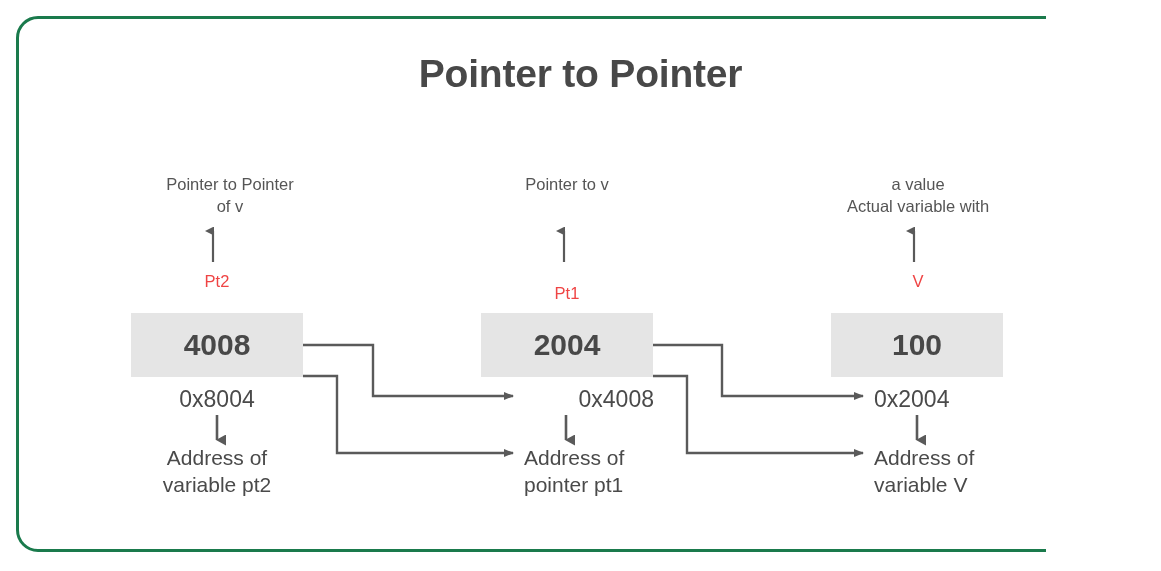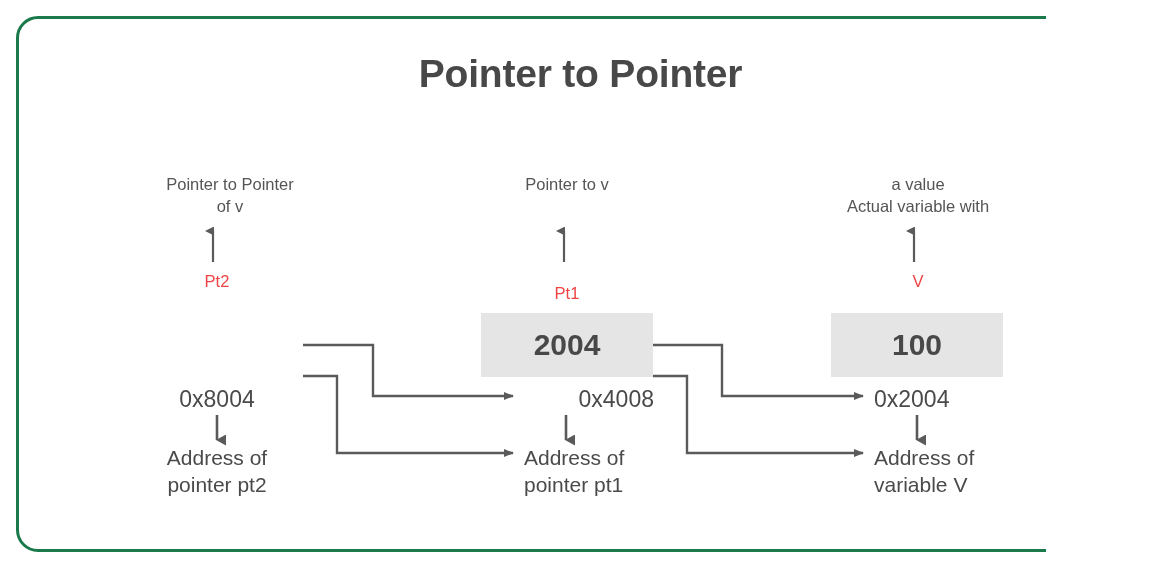--- a/index.html
+++ b/index.html
@@ -129,6 +129,7 @@
   <div class="varname" style="left:502px; top:284px; width:130px;">Pt1</div>
   <div class="varname" style="left:853px; top:272px; width:130px;">V</div>
 
+  <div class="cell" style="left:131px; top:313px; width:172px; height:64px;">4008</div>
   <div class="cell" style="left:481px; top:313px; width:172px; height:64px;">2004</div>
   <div class="cell" style="left:831px; top:313px; width:172px; height:64px;">100</div>
 

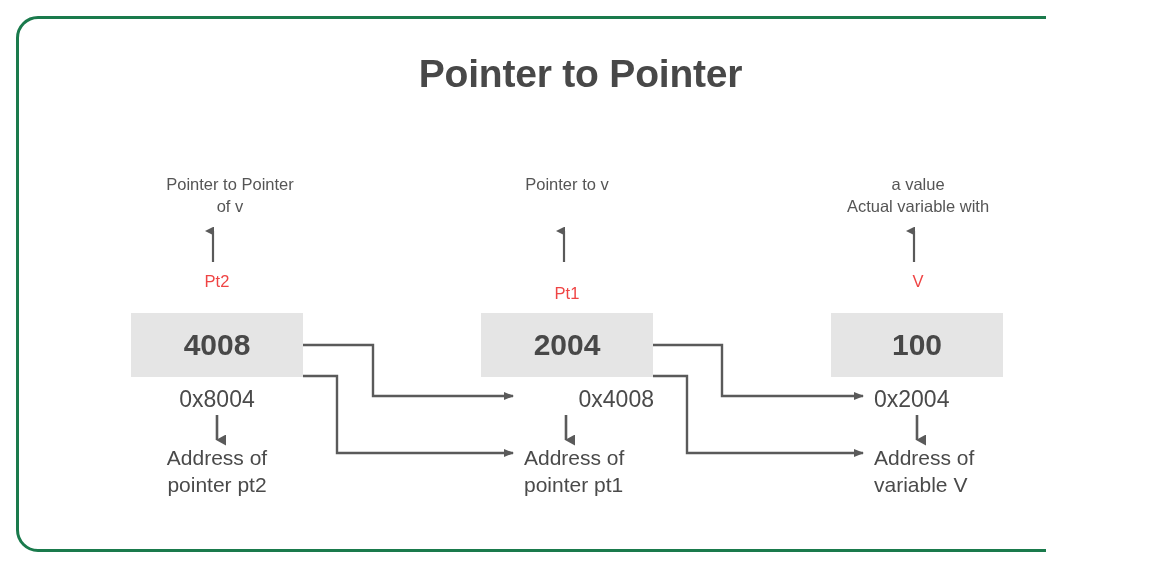--- a/index.html
+++ b/index.html
@@ -139,7 +139,7 @@
 
   <div class="desc" style="left:142px; top:444px; width:150px;">
     <div>Address of</div>
-    <div>pointer pt2</div>
+    <div>variable pt2</div>
   </div>
 
   <div class="desc" style="left:524px; top:444px; width:160px; text-align:left;">

